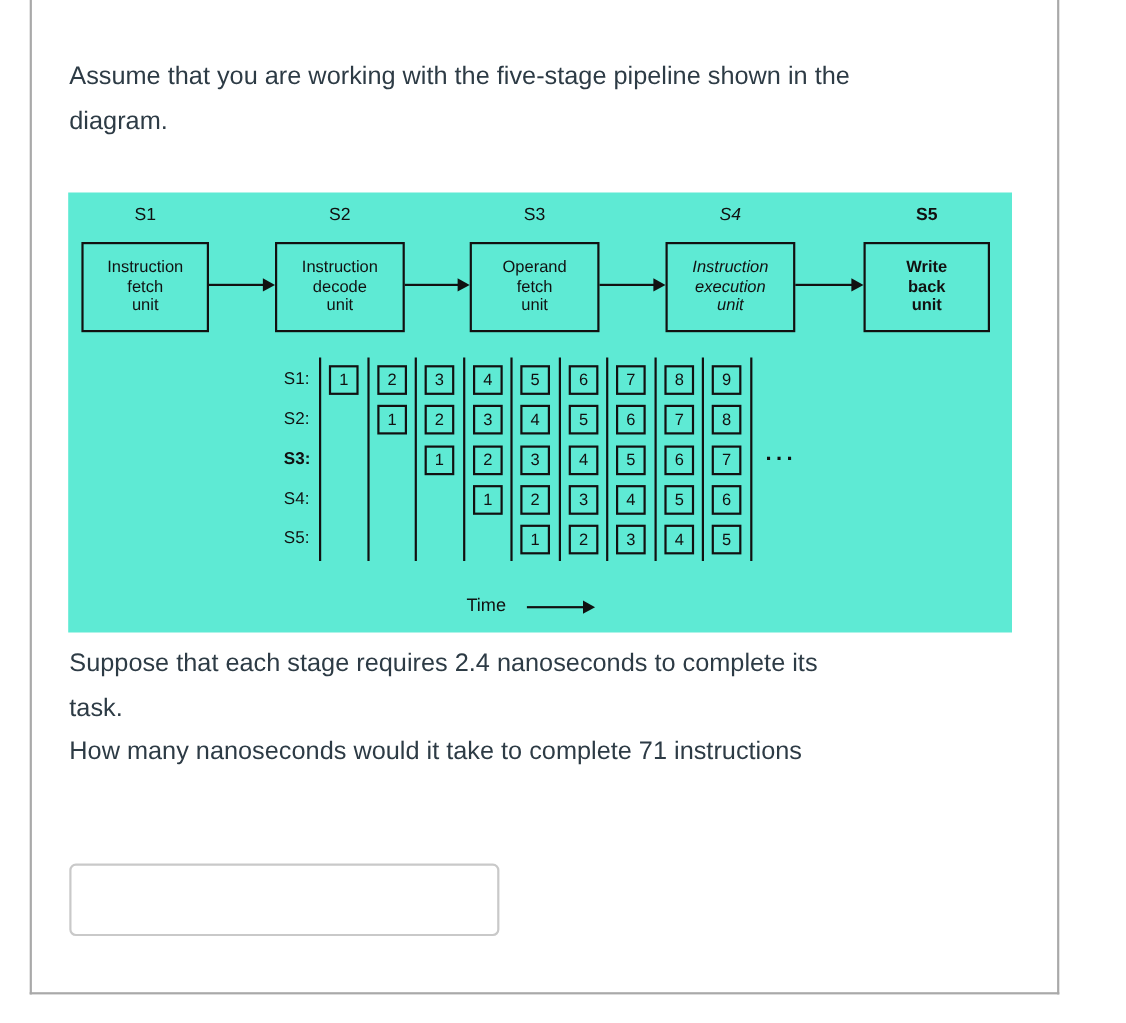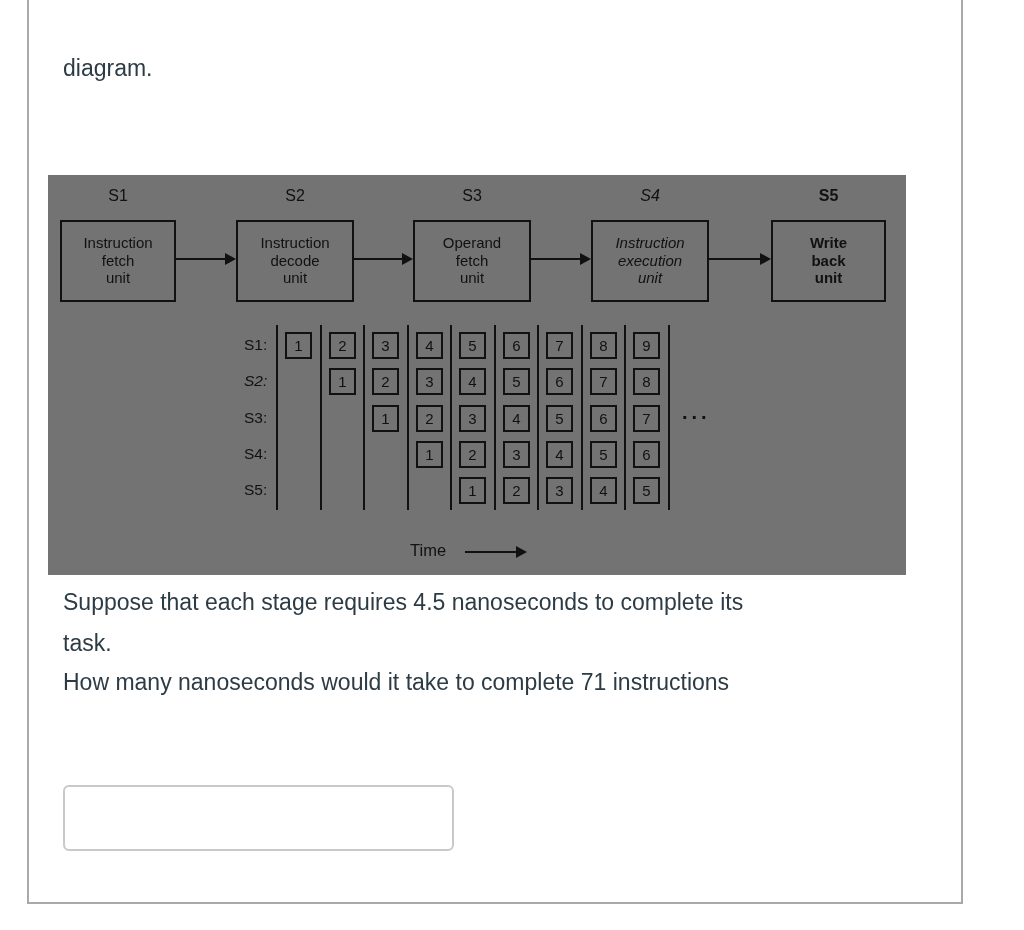--- a/index.html
+++ b/index.html
@@ -164,6 +164,7 @@
   <div class="panel">
 
     <div class="qtext" style="top:48px">
+      <div class="tline">Assume that you are working with the five-stage pipeline shown in the</div>
       <div class="tline">diagram.</div>
     </div>
 

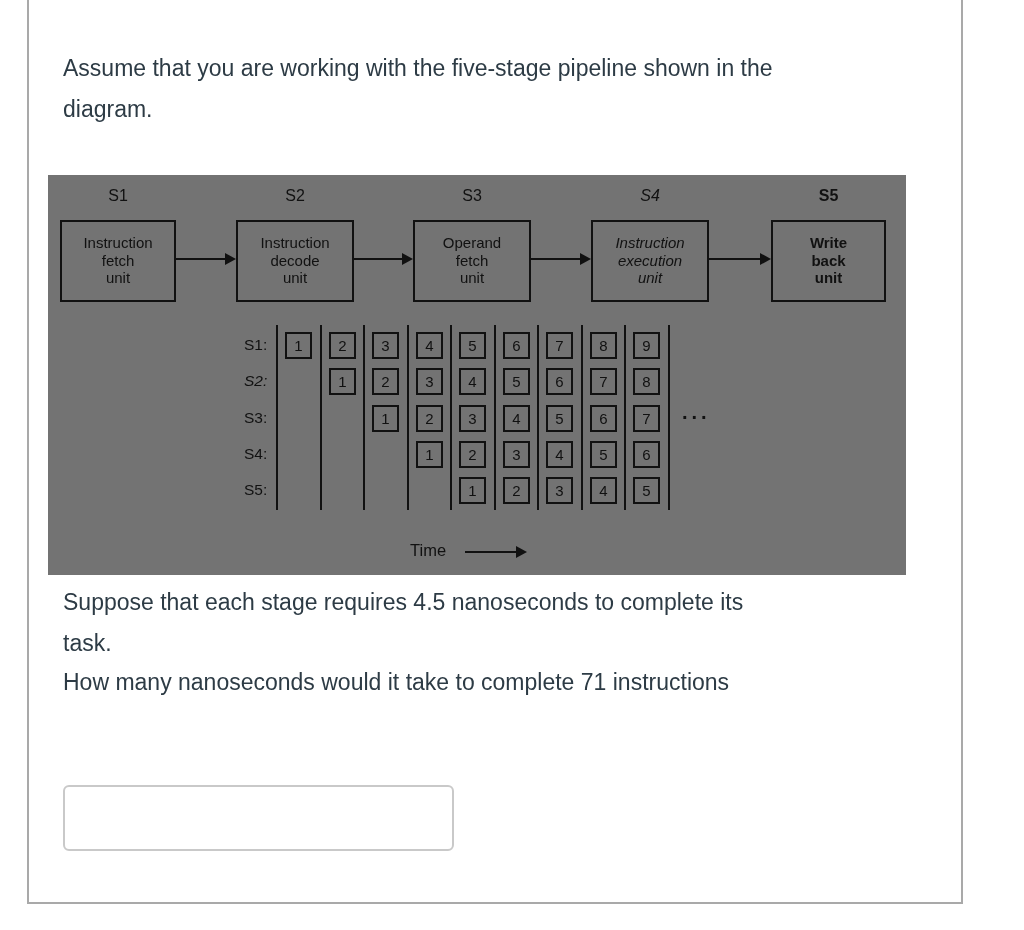--- a/index.html
+++ b/index.html
@@ -35,11 +35,11 @@
   
   .figure {
     position: absolute;
-    left: 19px;
+    left: 33px;
     top: 175px;
     width: 858px;
     height: 400px;
-    background: #737373;
+    background: #5eead4;
     color: #111111;
   }
   .stage-label {

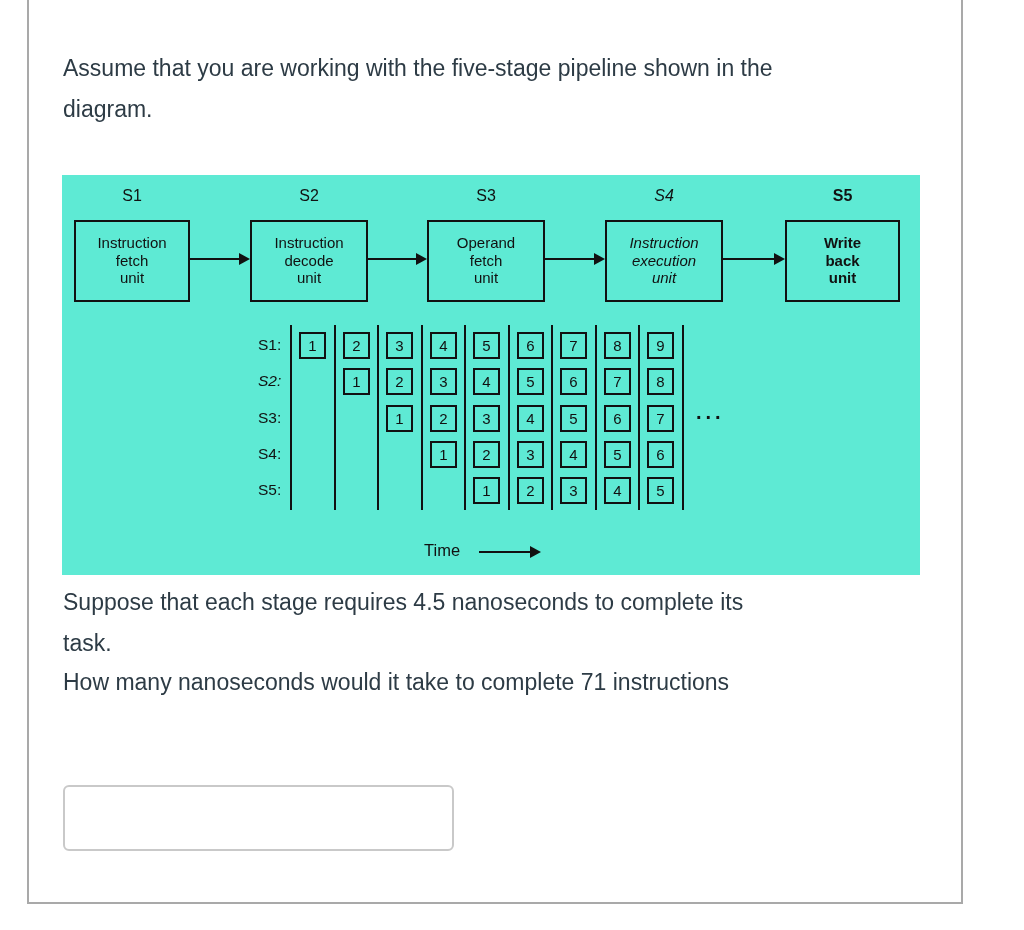--- a/index.html
+++ b/index.html
@@ -106,7 +106,7 @@
     font-size: 15.5px;
     color: #111111;
   }
-  .rl-0 { top: 161px; } .rl-1 { top: 197px; font-style: italic; } .rl-2 { top: 234px; }
+  .rl-0 { top: 161px; } .rl-1 { top: 197px; } .rl-2 { top: 234px; }
   .rl-3 { top: 270px; } .rl-4 { top: 306px; }
   .ellipsis {
     position: absolute;

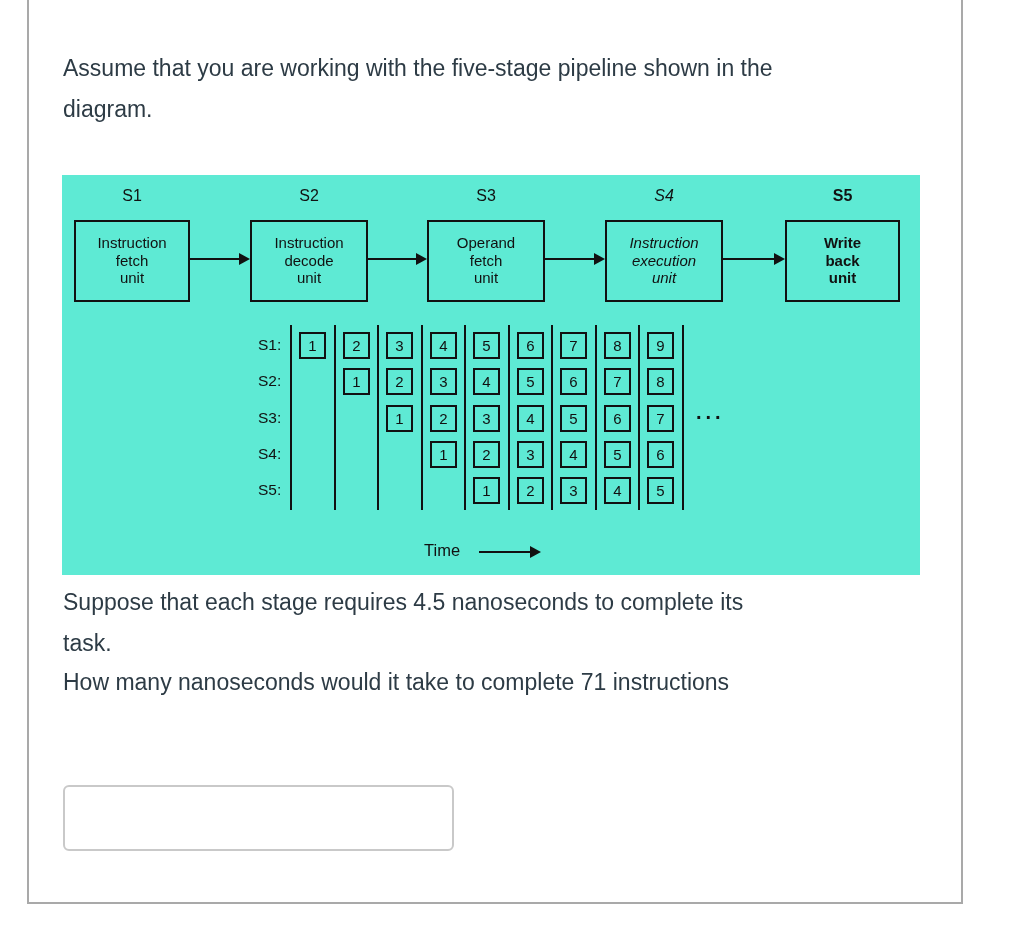--- a/index.html
+++ b/index.html
@@ -106,7 +106,7 @@
     font-size: 15.5px;
     color: #111111;
   }
-  .rl-0 { top: 161px; } .rl-1 { top: 197px; } .rl-2 { top: 234px; }
+  .rl-0 { top: 161px; } .rl-1 { top: 197px; } .rl-2 { top: 234px; font-weight: bold; }
   .rl-3 { top: 270px; } .rl-4 { top: 306px; }
   .ellipsis {
     position: absolute;

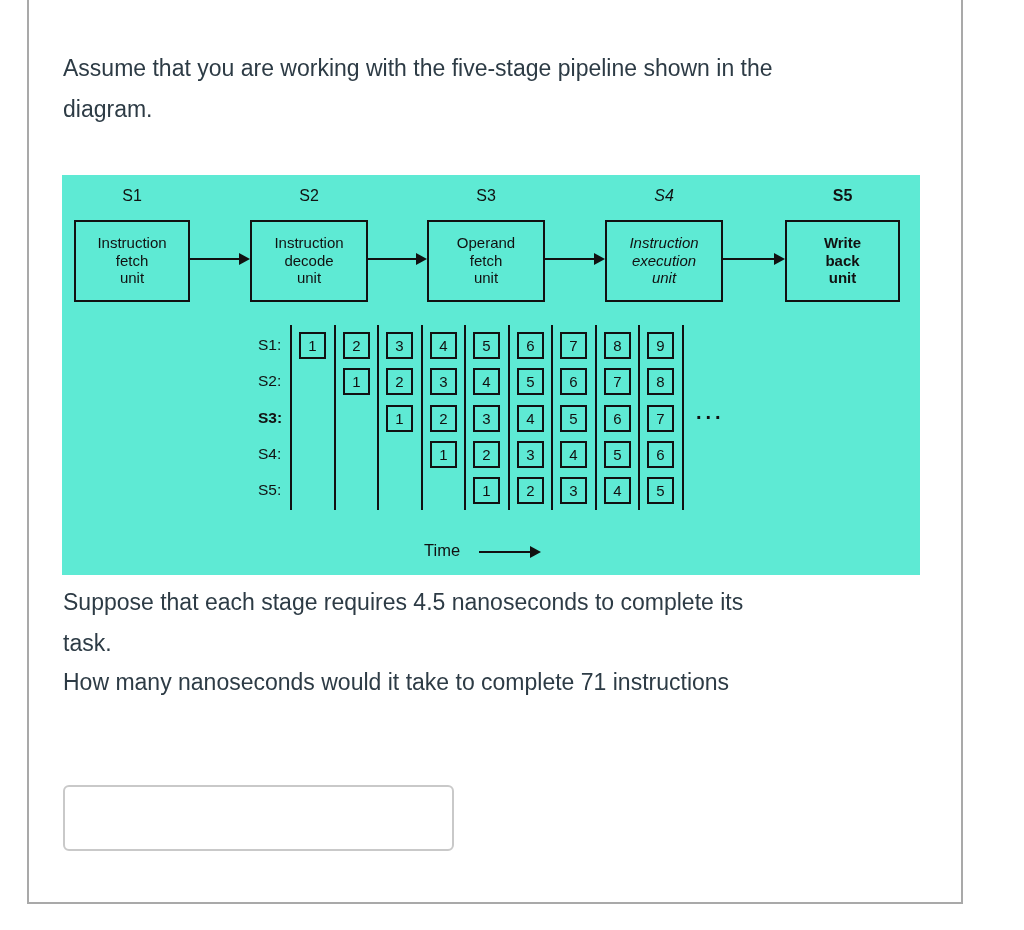--- a/index.html
+++ b/index.html
@@ -273,7 +273,7 @@
     </div>
 
     <div class="qtext" style="top:582px">
-      <div class="tline">Suppose that each stage requires 4.5 nanoseconds to complete its</div>
+      <div class="tline">Suppose that each stage requires 2.4 nanoseconds to complete its</div>
       <div class="tline">task.</div>
     </div>
 

